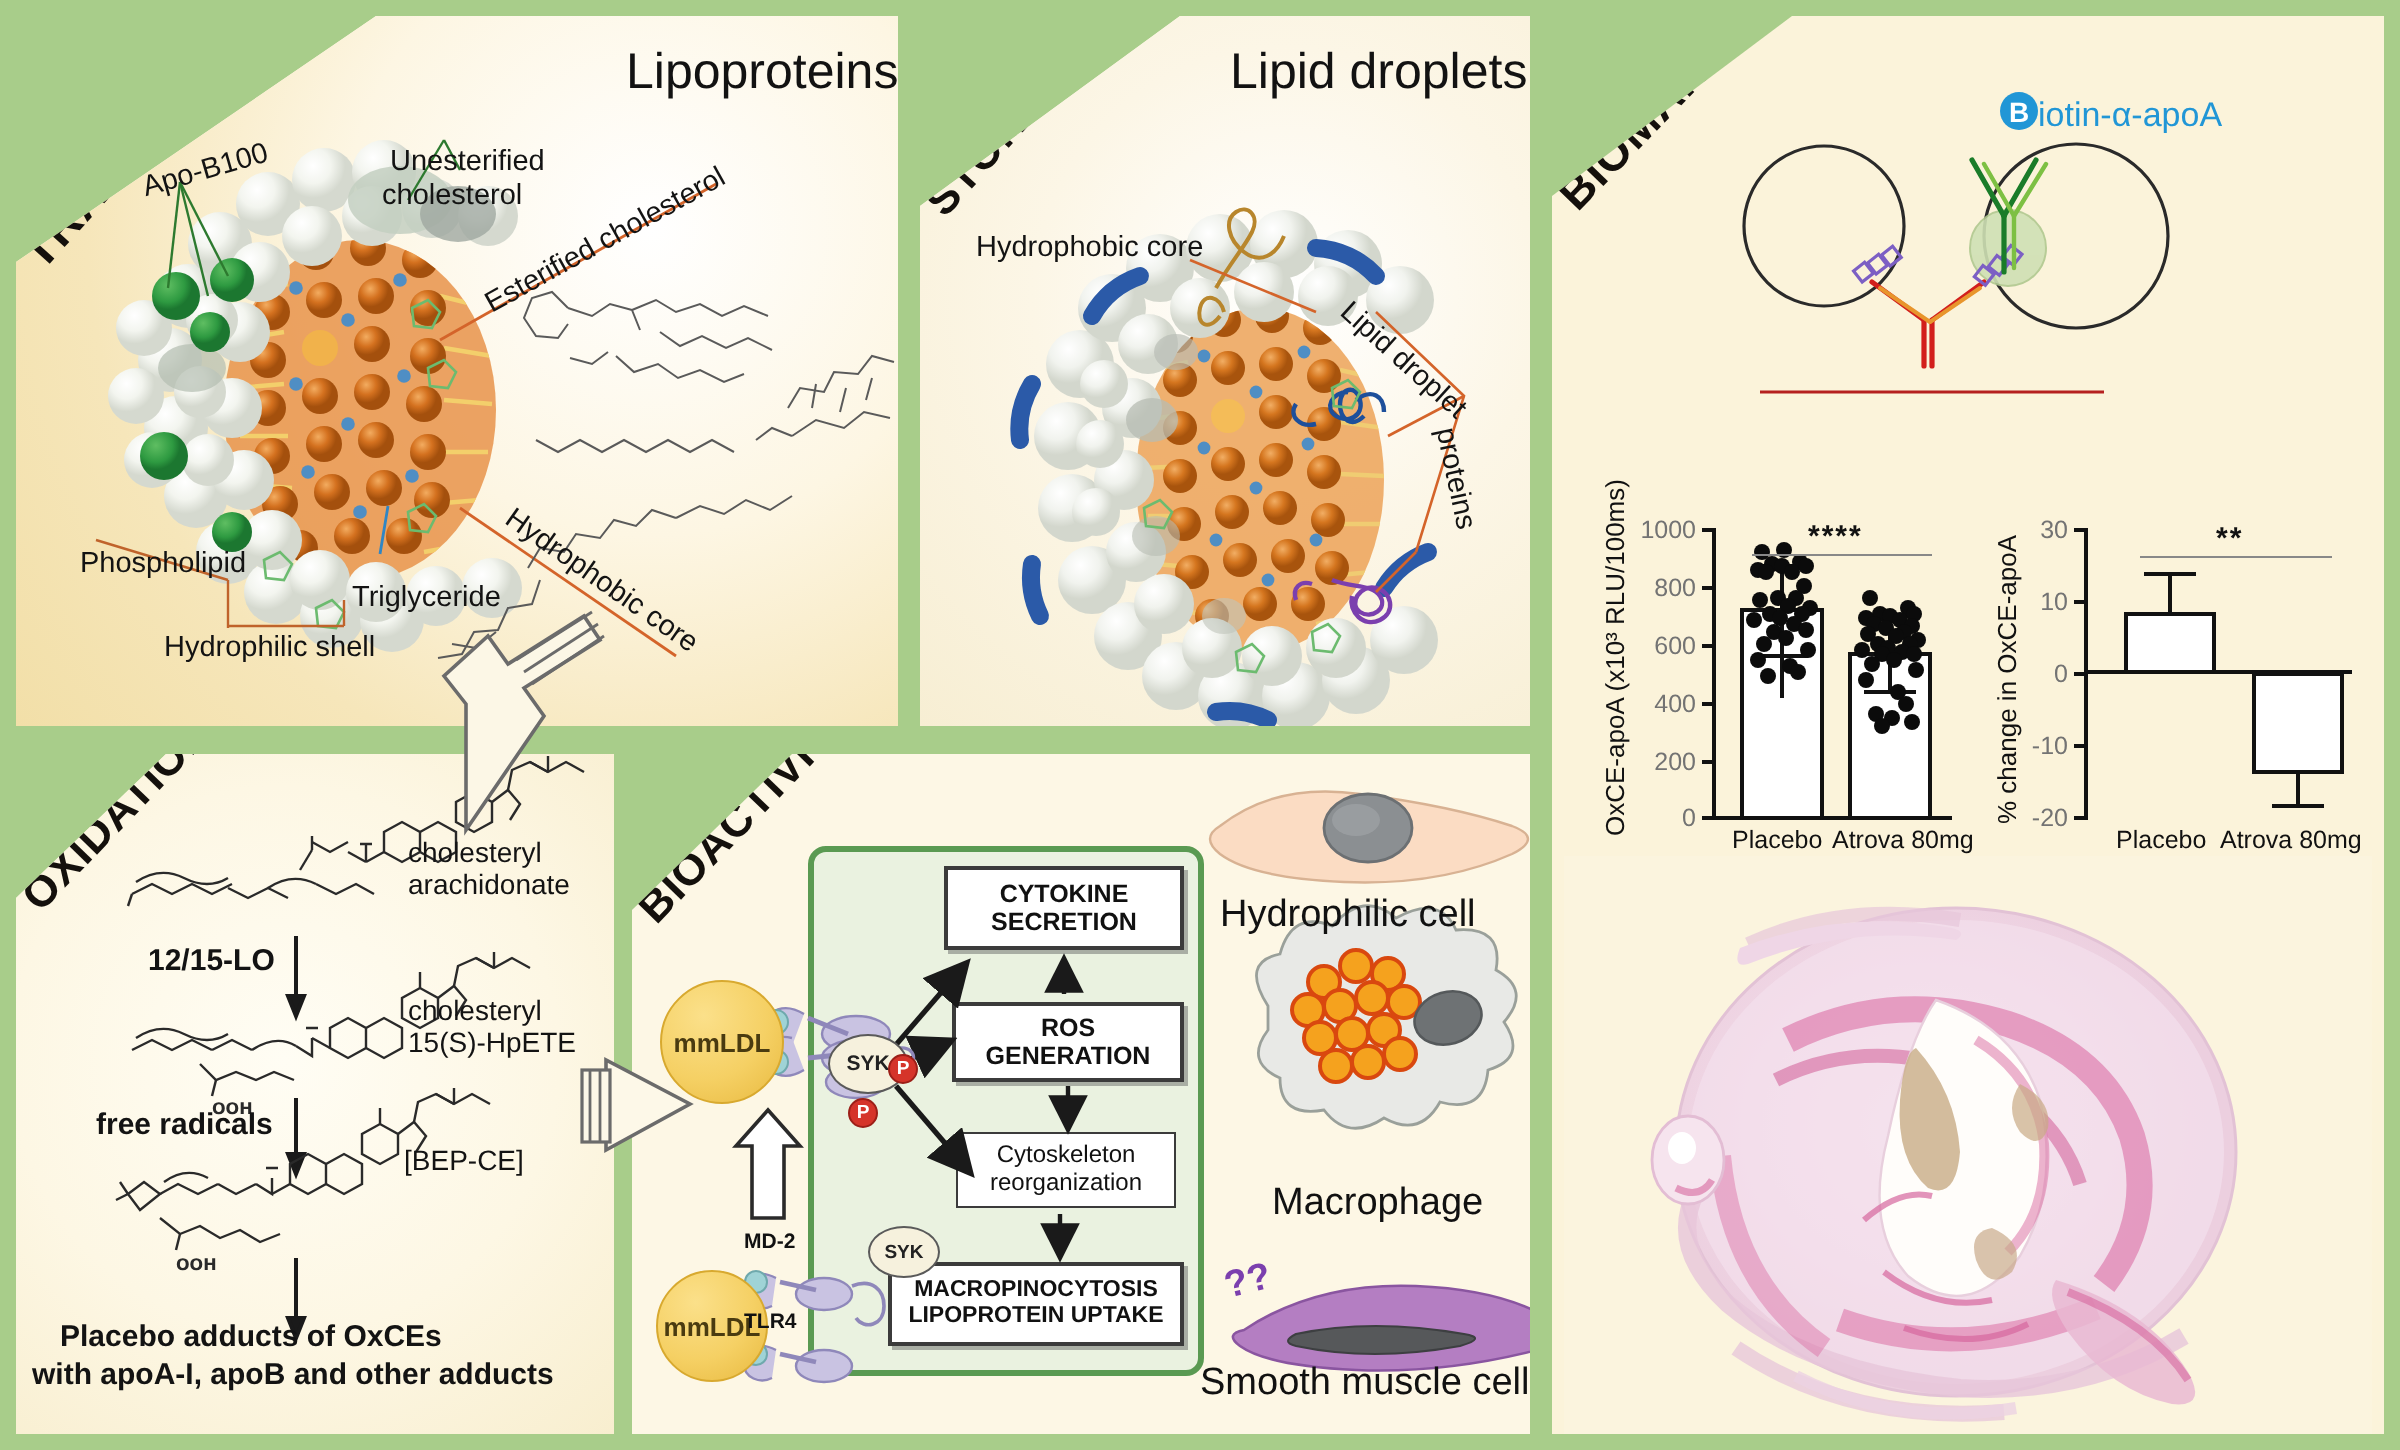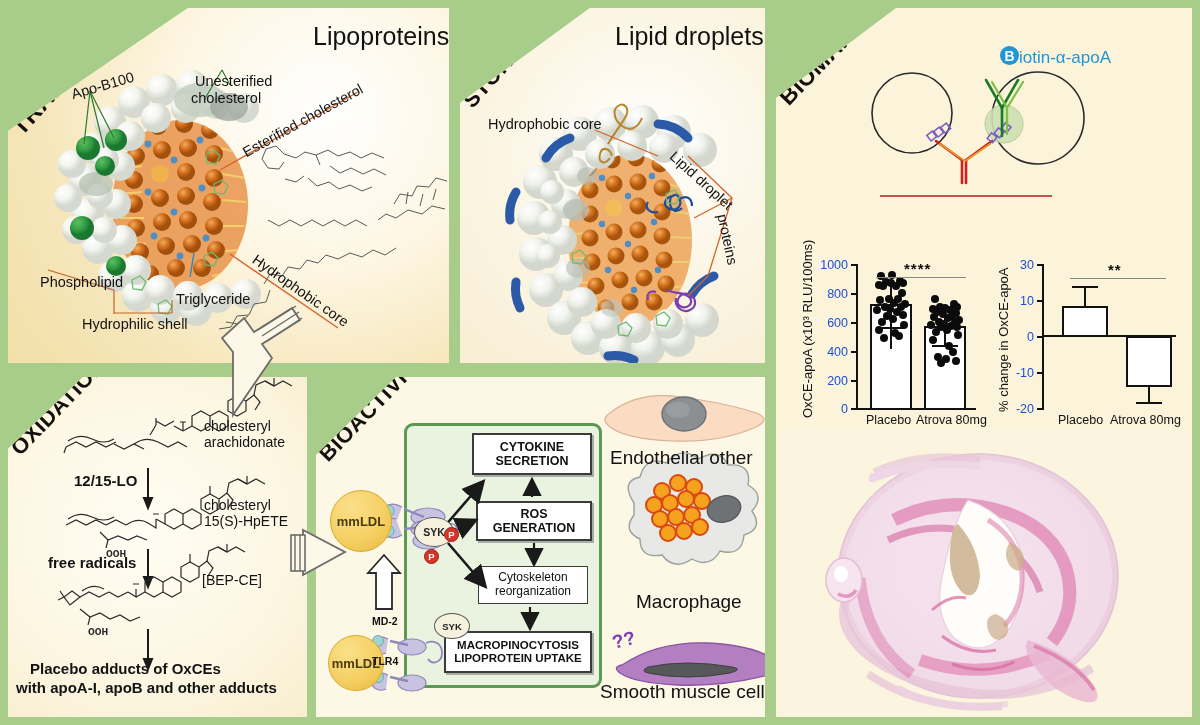--- a/index.html
+++ b/index.html
@@ -92,7 +92,7 @@
   .chart { position:absolute; }
   .axis-line { position:absolute; background:#111; }
   .tick { position:absolute; background:#111; height:1.6px; width:6px; }
-  .ticklabel { position:absolute; font-size:12.5px; color:#1d4ed8; text-align:right; white-space:nowrap; }
+  .ticklabel { position:absolute; font-size:12.5px; color:#737373; text-align:right; white-space:nowrap; }
   .axis-title {
     position:absolute; font-size:13px; color:#111; white-space:nowrap;
     transform-origin:left top; transform: rotate(-90deg);

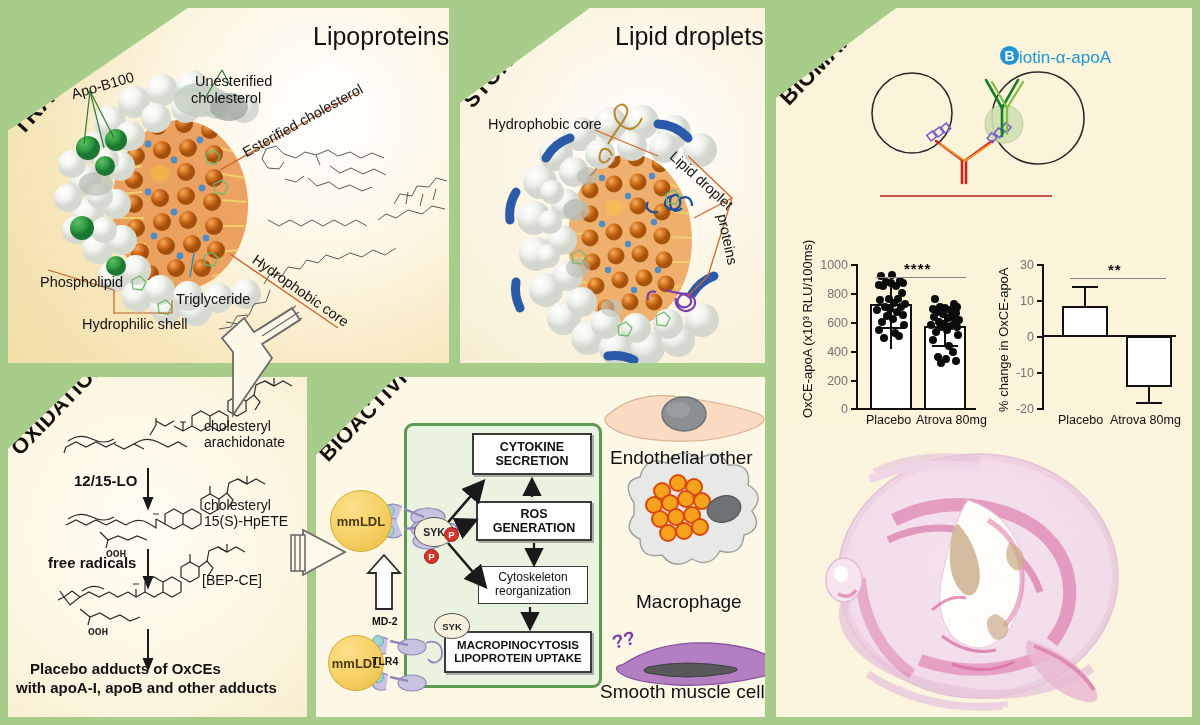--- a/index.html
+++ b/index.html
@@ -972,7 +972,7 @@
       <text x="16" y="266" font-family="Liberation Sans, sans-serif" font-size="19" font-weight="700" fill="#7b3fae" transform="rotate(-14 16 266)">??</text>
     </svg>
 
-    <div class="celllab" style="left:294px; top:70px;">Endothelial other</div>
+    <div class="celllab" style="left:294px; top:70px;">Hydrophilic cell</div>
     <div class="celllab" style="left:320px; top:214px;">Macrophage</div>
     <div class="celllab" style="left:284px; top:304px;">Smooth muscle cell</div>
   </div>

